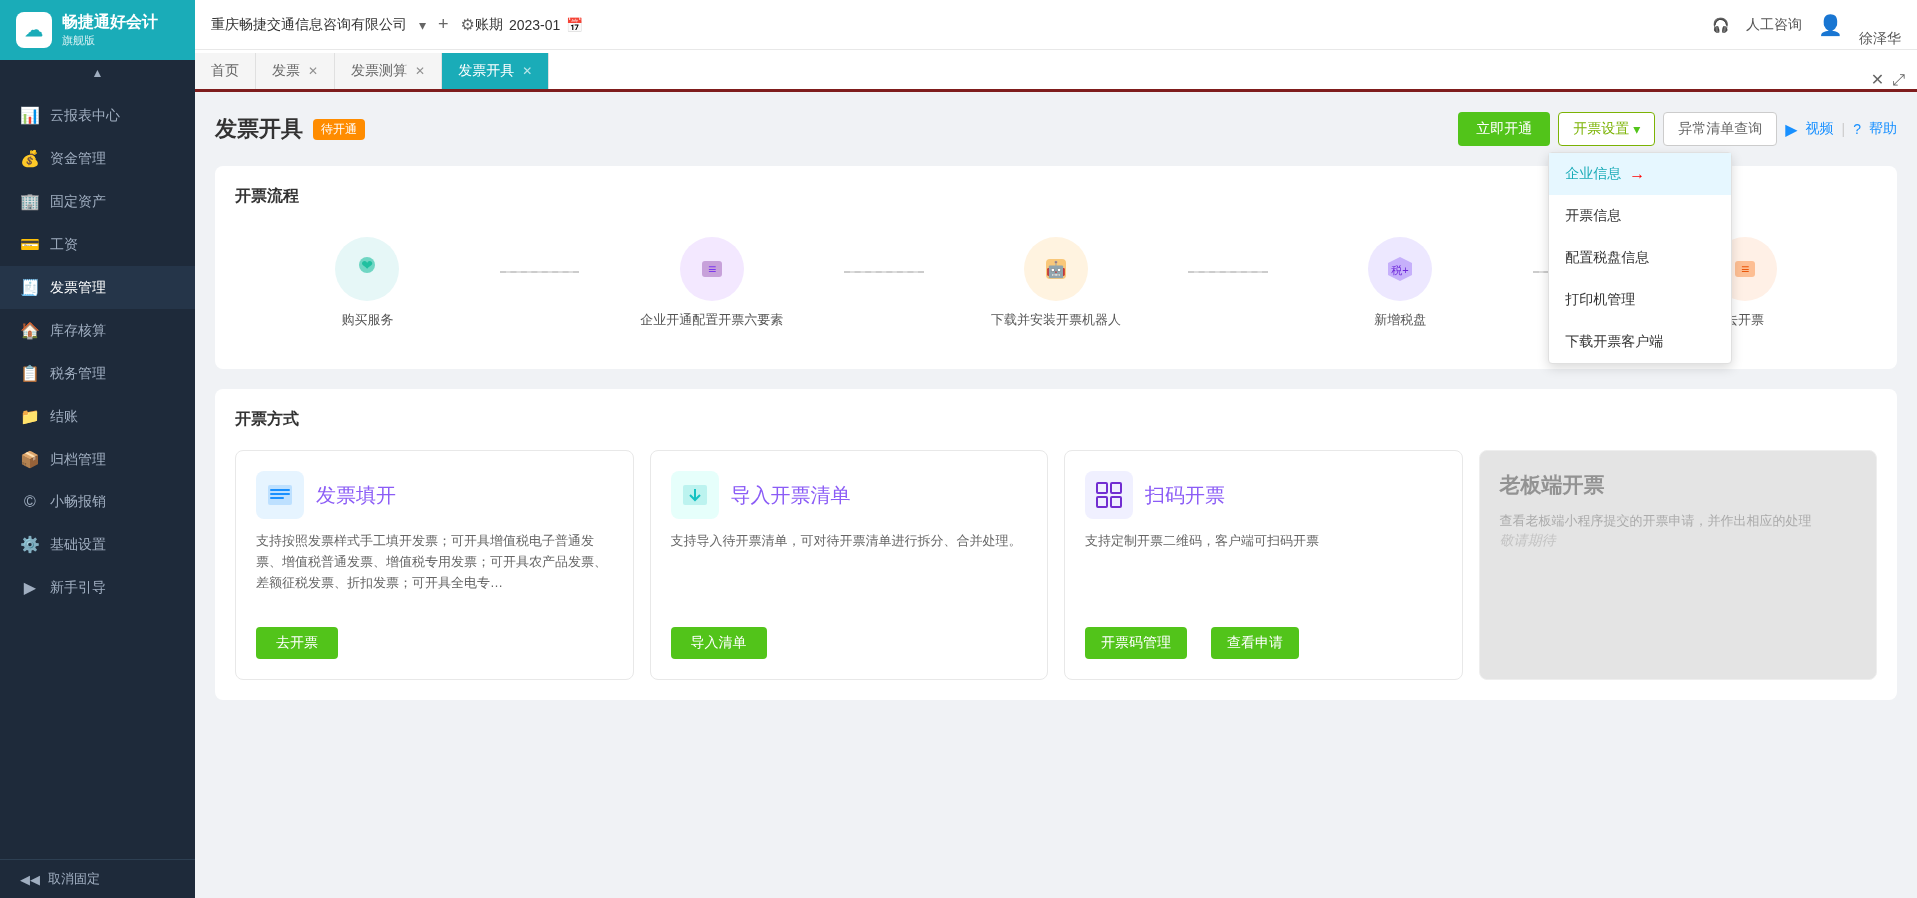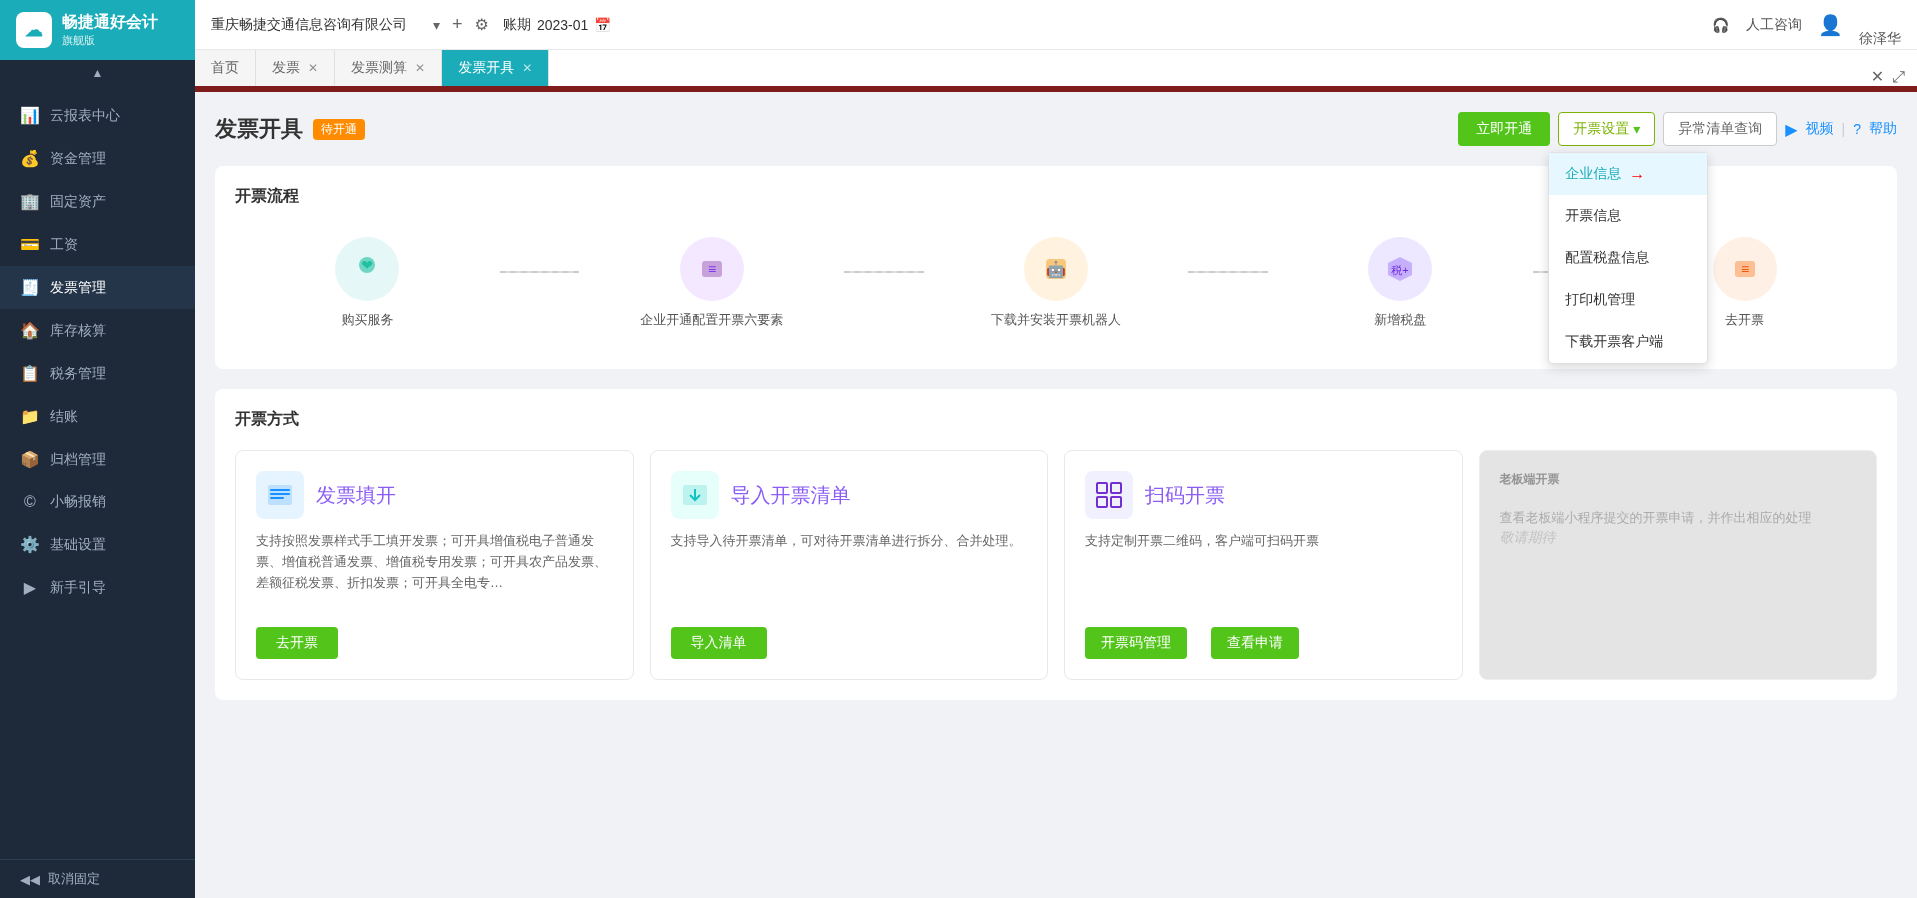--- a/index.html
+++ b/index.html
@@ -16,7 +16,6 @@
       position: fixed;
       top: 0; left: 195px; right: 0;
       z-index: 100;
-      gap: 14px;
     }
     .company-name {
       font-size: 14px;

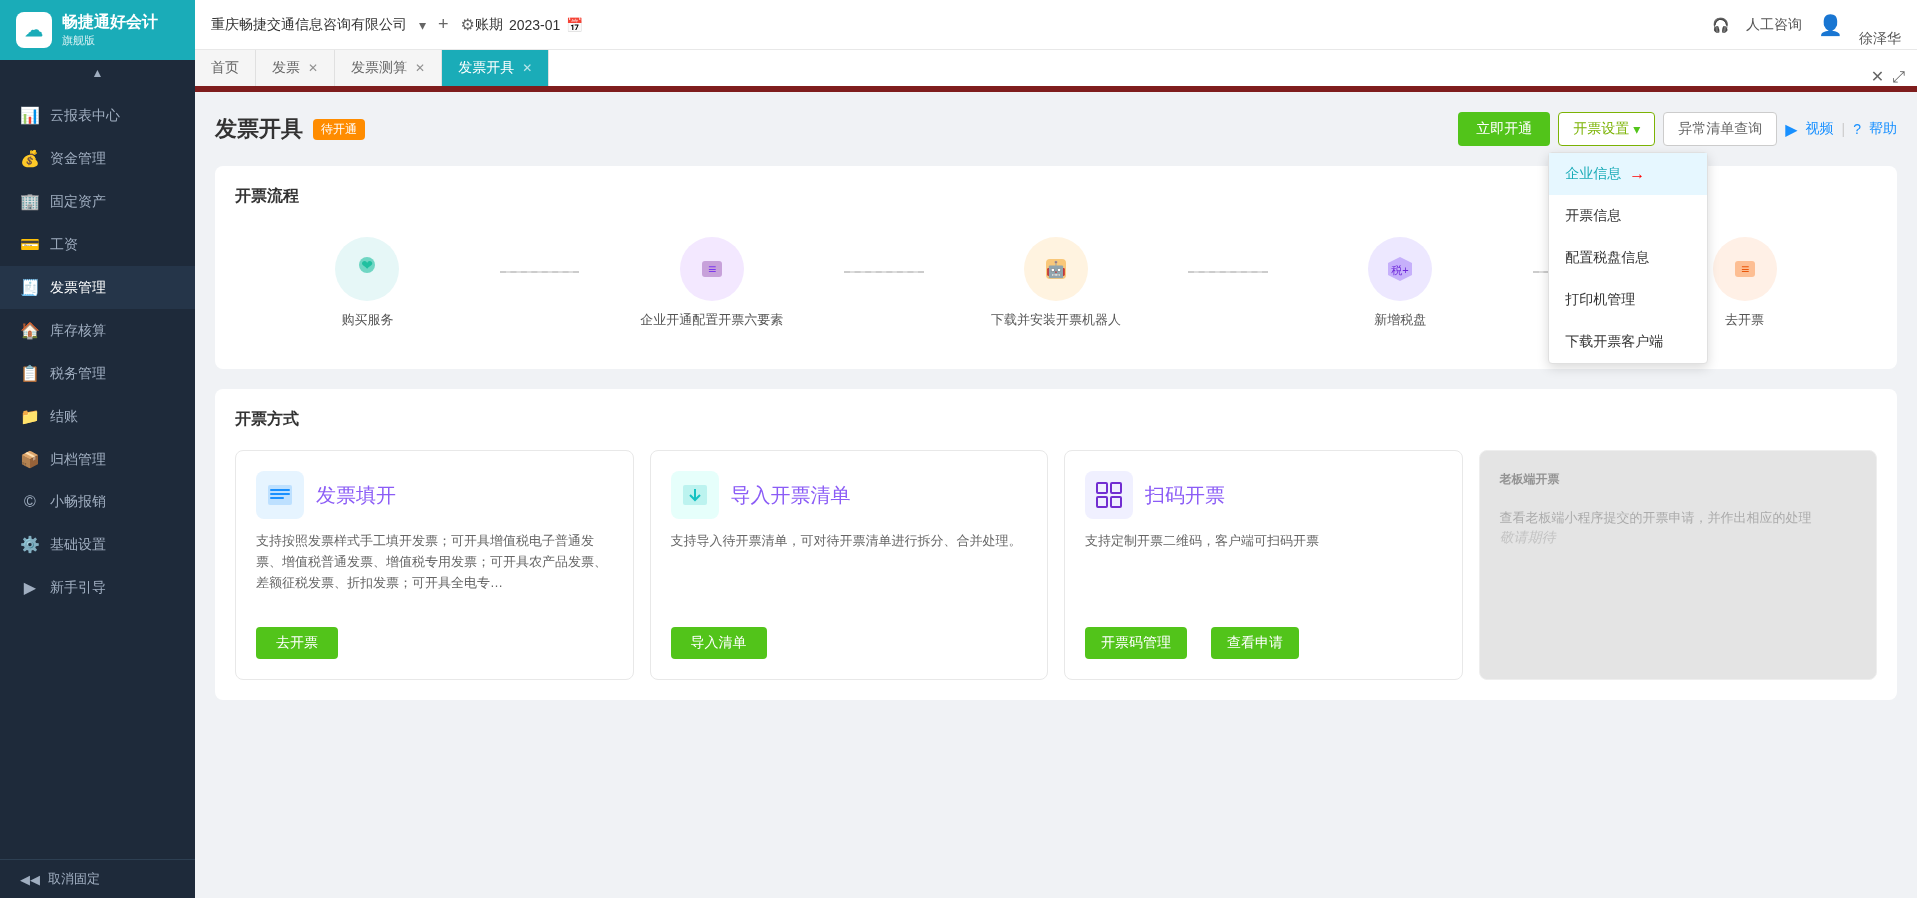--- a/index.html
+++ b/index.html
@@ -107,7 +107,7 @@
       background: #fff;
       display: flex;
       align-items: flex-end;
-      border-bottom: 6px solid #7f1d1d;
+      border-bottom: 3px solid #7f1d1d;
       z-index: 99;
       padding-left: 0;
     }

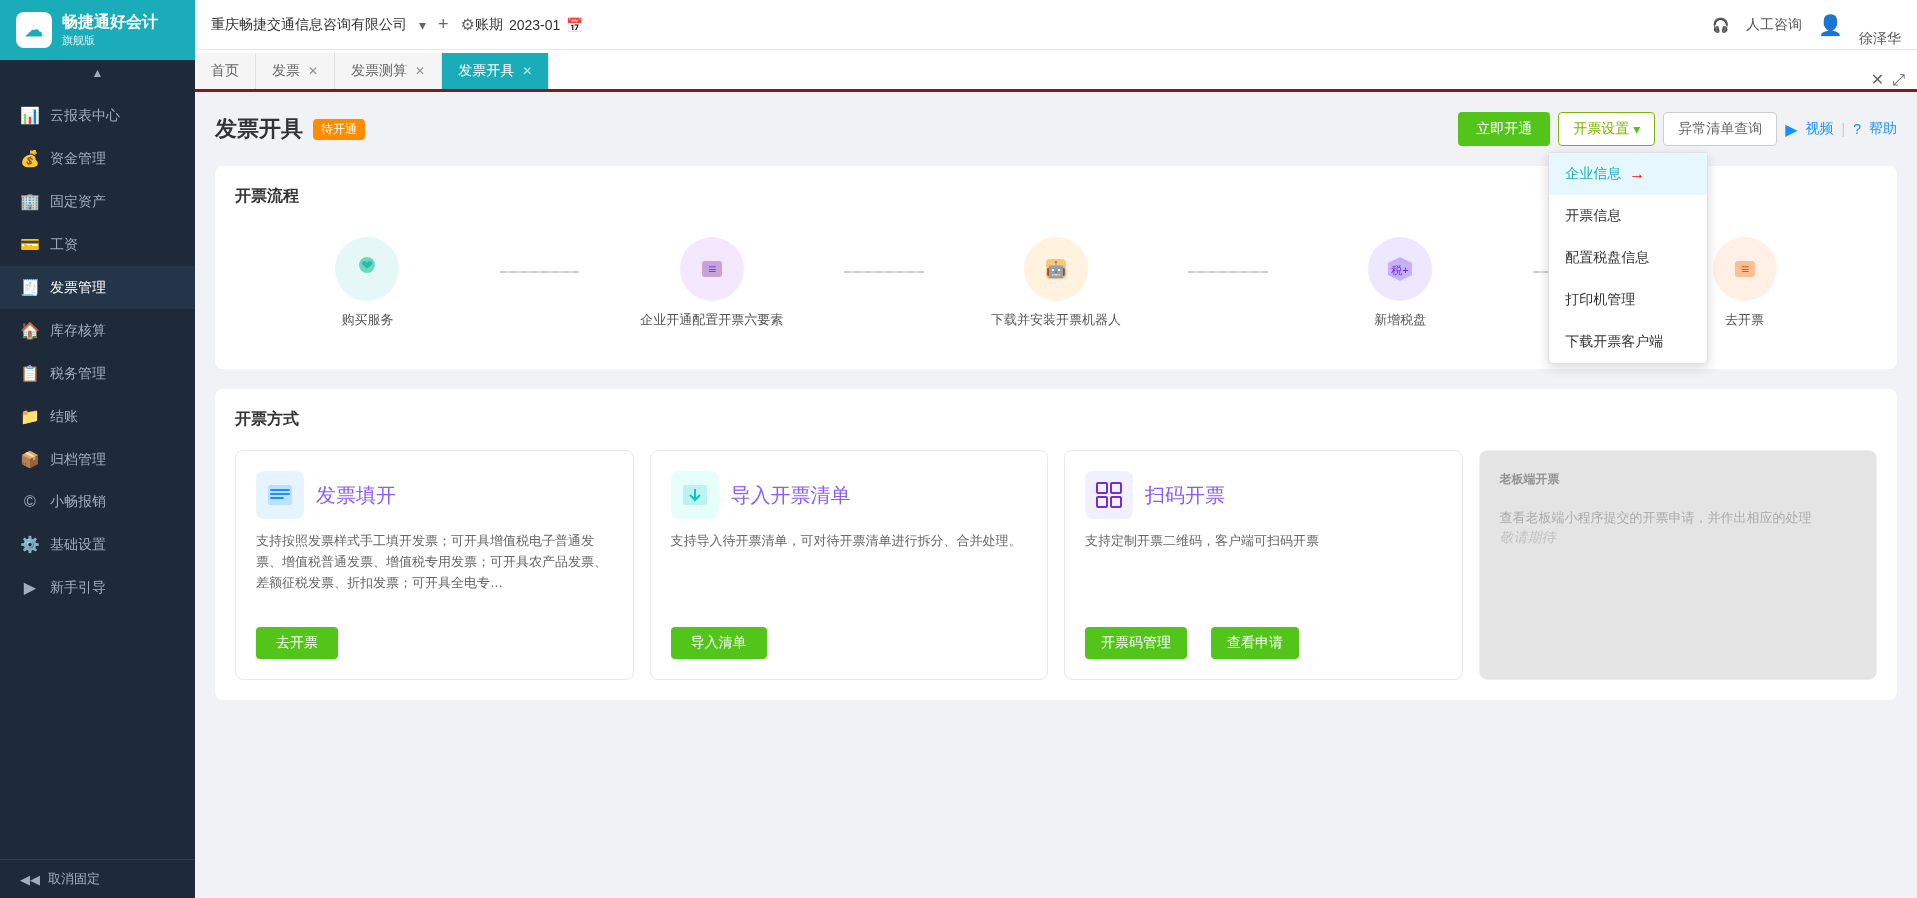--- a/index.html
+++ b/index.html
@@ -215,7 +215,7 @@
       border: 1px solid #e0e0e0;
       border-radius: 4px;
       box-shadow: 0 4px 12px rgba(0,0,0,0.15);
-      width: 160px;
+      width: 184px;
       z-index: 1000;
     }
     .dropdown-item {

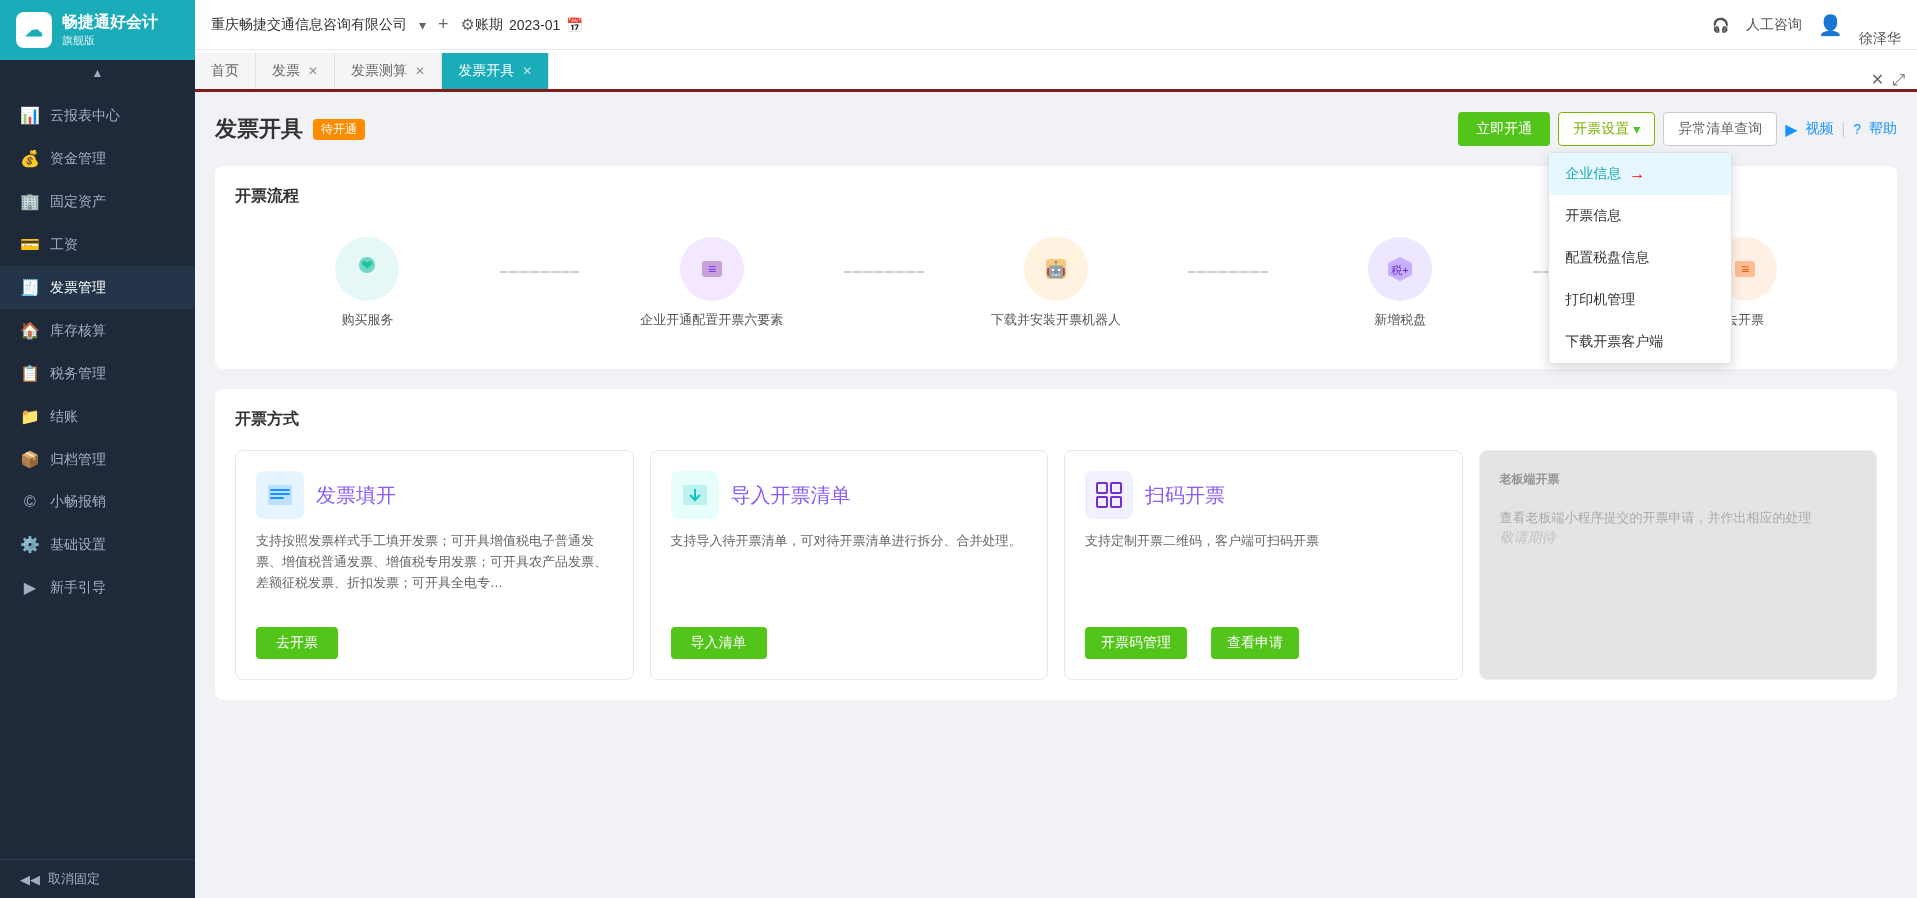--- a/index.html
+++ b/index.html
@@ -329,10 +329,10 @@
       min-height: 80px;
     }
     .boss-title {
-      font-size: 12px;
+      font-size: 21px;
       font-weight: bold;
       color: #666;
-      margin-bottom: 20px;
+      margin-bottom: 12px;
     }
     .boss-desc {
       font-size: 13px;

